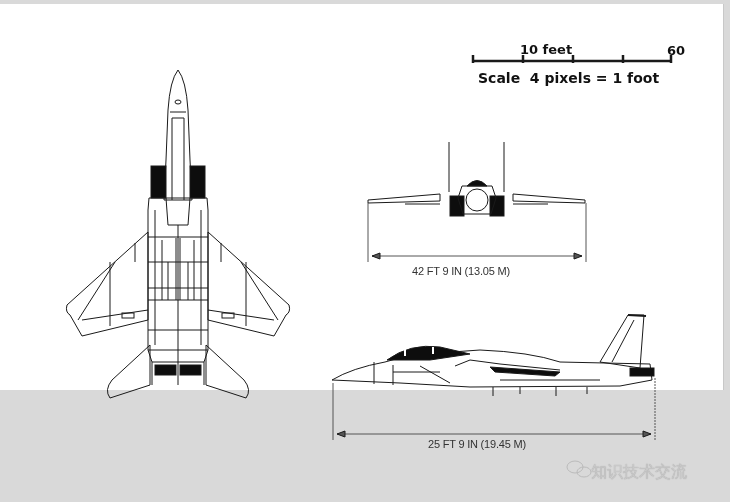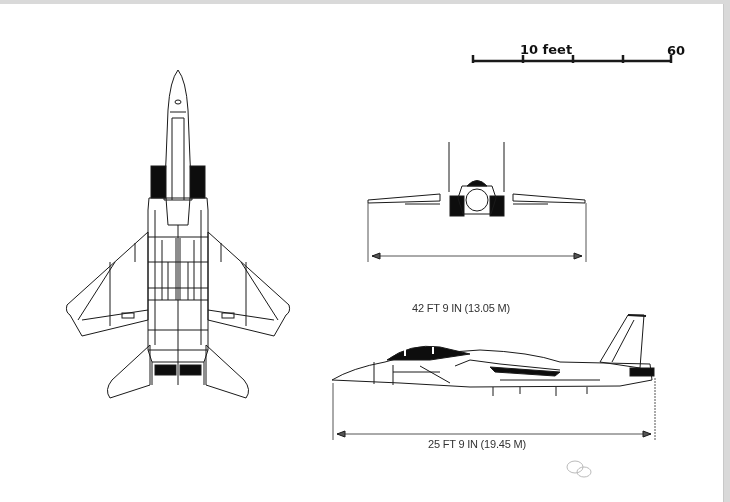--- a/index.html
+++ b/index.html
@@ -10,7 +10,7 @@
     position: relative;
   }
   .panel {
-    position: absolute; left: 0; top: 4px; width: 723px; height: 499px;
+    position: absolute; left: 0; top: 4px; width: 723px; height: 386px;
     background: #ffffff;
     border-right: 1px solid #c8c8c8;
   }

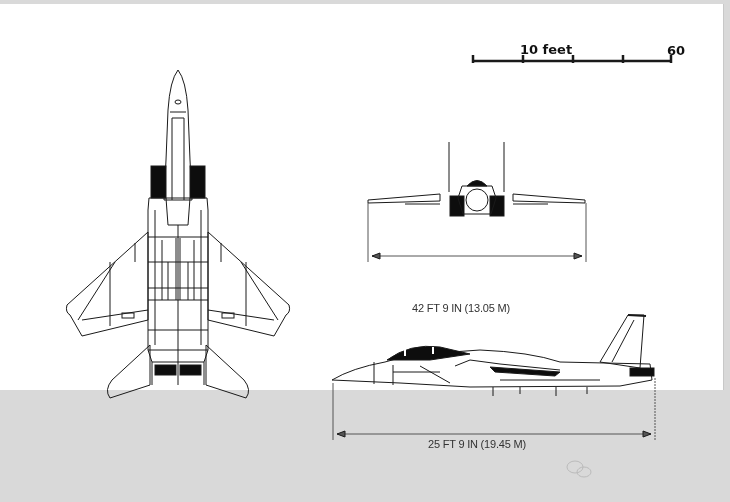--- a/index.html
+++ b/index.html
@@ -172,6 +172,7 @@
 
   <div class="scale-label" id="scale-ten">10 feet</div>
   <div class="scale-label" id="scale-forty">60</div>
+  <div class="scale-label" id="scale-text" style="white-space:pre">Scale  4 pixels = 1 foot</div>
 
   <div class="dim-label" id="span-label">42 FT 9 IN (13.05 M)</div>
   <div class="dim-label" id="length-label">25 FT 9 IN (19.45 M)</div>

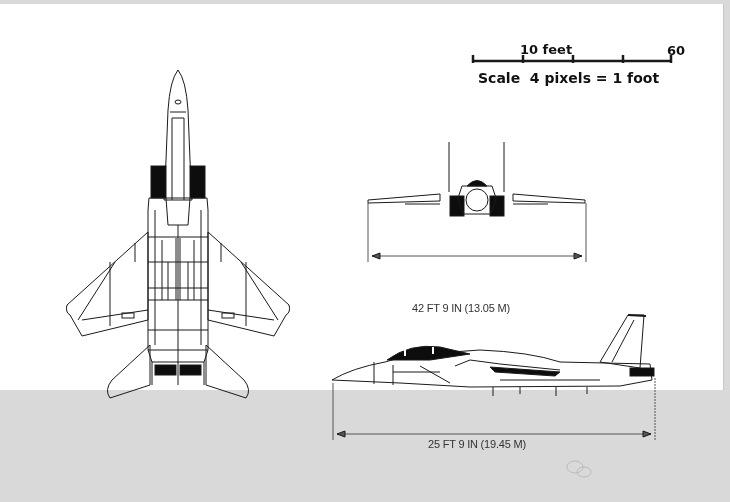--- a/index.html
+++ b/index.html
@@ -24,7 +24,7 @@
     position: absolute; font-family: "Liberation Sans", sans-serif; font-size: 11px; color: #333;
     letter-spacing: -0.2px;
   }
-  #span-label { left: 412px; top: 261px; margin-top: 37px; }
+  #span-label { left: 412px; top: 261px; }
   #length-label { left: 428px; top: 434px; }
   .watermark {
     position: absolute; left: 563px; top: 456px; width: 150px; height: 24px;

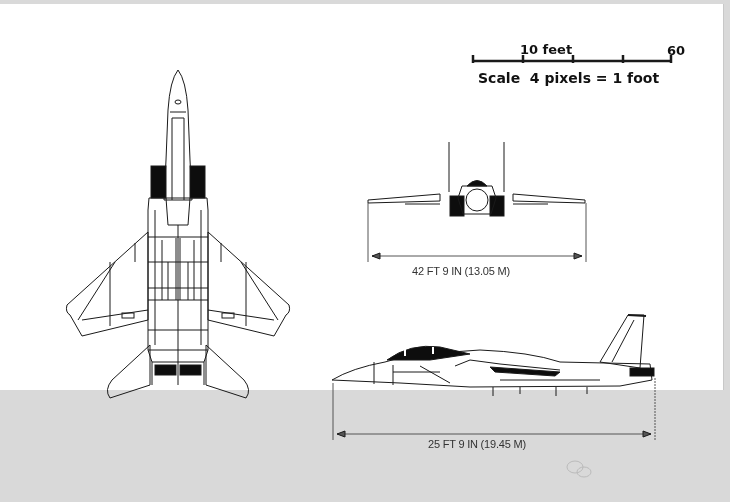--- a/index.html
+++ b/index.html
@@ -177,6 +177,10 @@
   <div class="dim-label" id="span-label">42 FT 9 IN (13.05 M)</div>
   <div class="dim-label" id="length-label">25 FT 9 IN (19.45 M)</div>
 
+  <div class="watermark">
+    <span style="width:24px"></span>
+    <span>知识技术交流</span>
+  </div>
 </div>
 
 </body></html>

